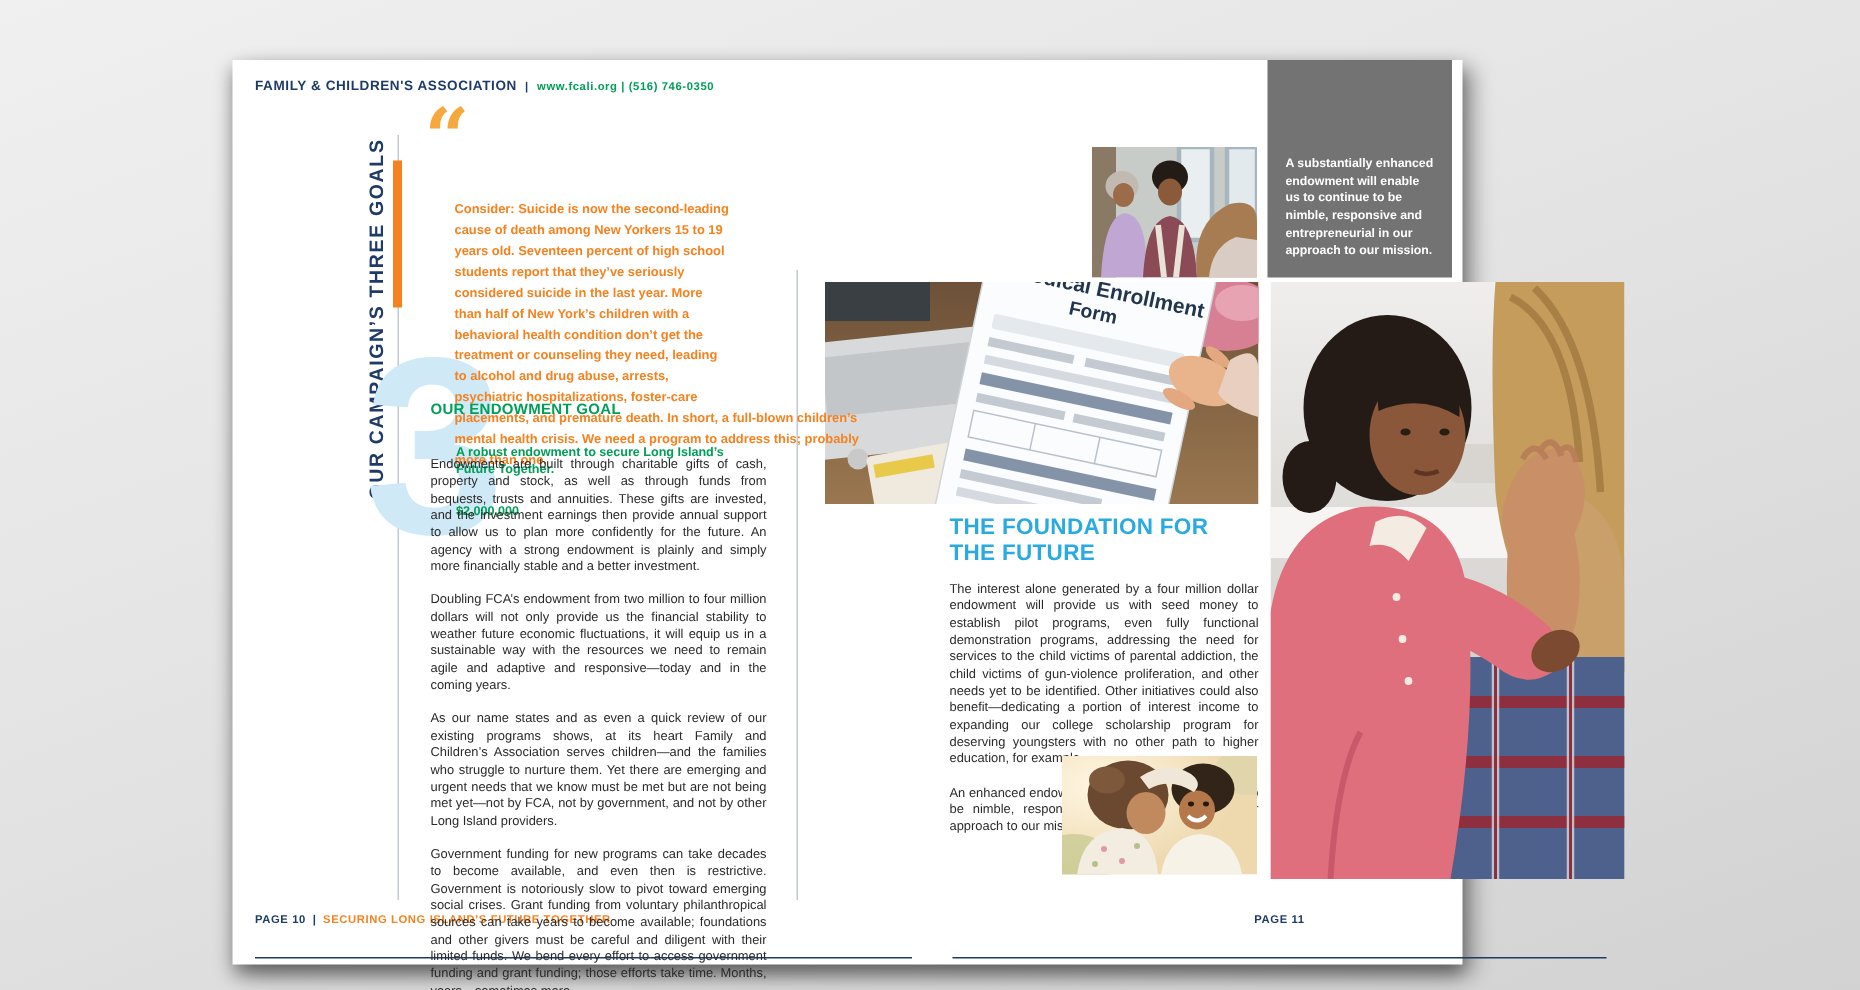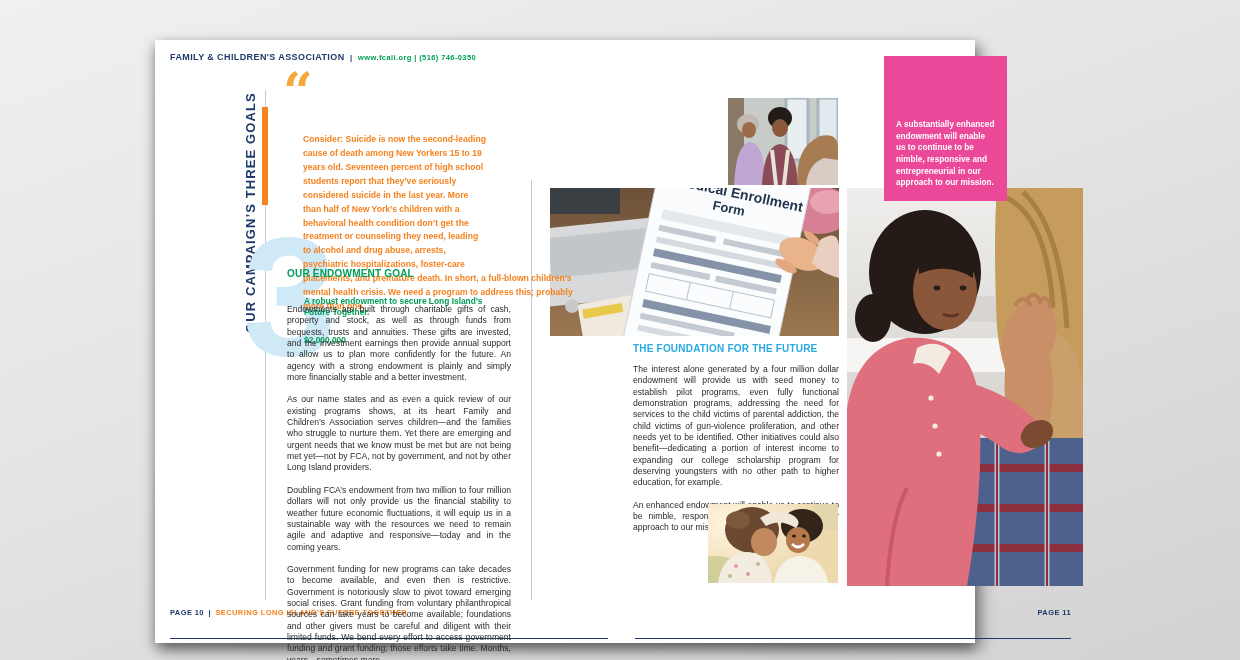--- a/index.html
+++ b/index.html
@@ -36,8 +36,8 @@
   .bodycol p, .fndcol p{margin:0 0 11px 0;font-size:8.6px;color:#2a2a2a;line-height:1.32;
       text-align:justify;}
   
-  .callout{left:690px;top:16px;width:123px;height:145px;background:#ec4899;z-index:2;
-      display:flex;align-items:flex-end;box-sizing:border-box;padding:10px 11px 12px 12px;margin-left:39px;}
+  .callout{left:690px;top:0;width:123px;height:145px;background:#737373;z-index:2;
+      display:flex;align-items:flex-end;box-sizing:border-box;padding:10px 11px 12px 12px;}
   .callout p{margin:0;font-size:8.2px;font-weight:bold;color:#ffffff;line-height:1.42;}
   .photo{display:block;}
   .photo-group{left:573px;top:58px;}

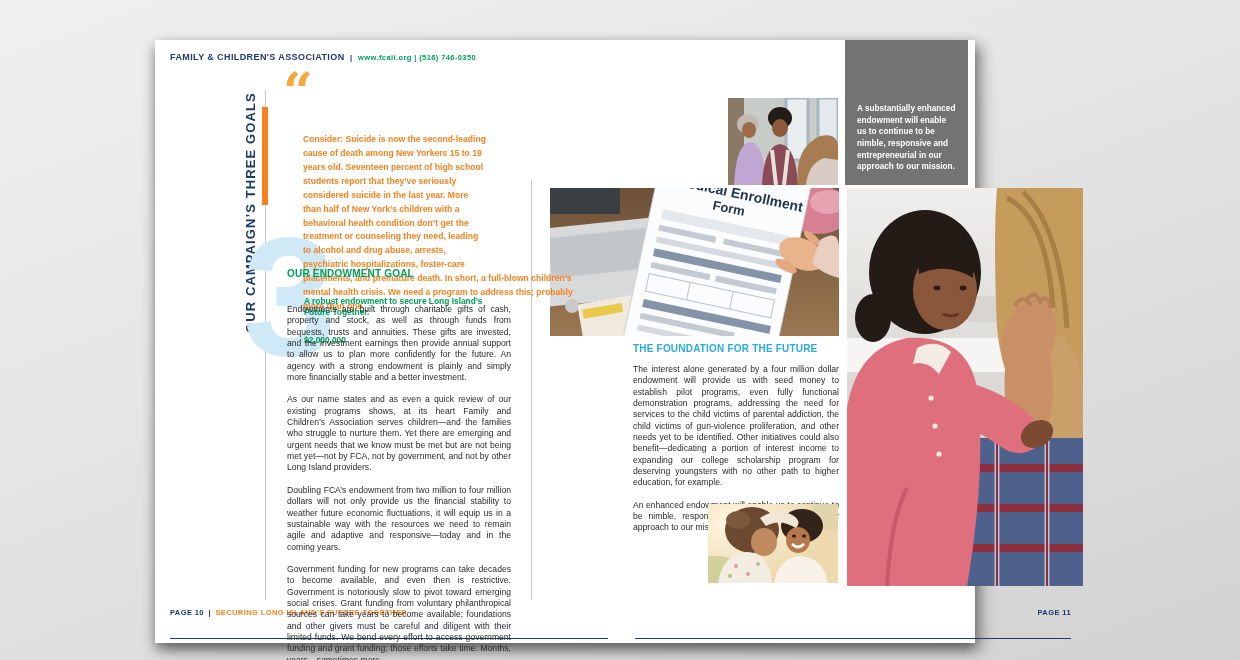--- a/index.html
+++ b/index.html
@@ -45,7 +45,7 @@
   .photo-big{left:692px;top:148px;}
   .photo-hug{left:553px;top:464px;}
   .fndcol{left:478px;top:303px;width:206px;}
-  .fndcol h3{margin:0 0 10px 0;font-size:10px;color:#29abe2;letter-spacing:.2px;}
+  .fndcol h3{margin:0 0 10px 0;font-size:15px;color:#29abe2;letter-spacing:.2px;}
   
   .footer{top:568px;border-bottom:1.5px solid #1d3a68;padding-bottom:21px;font-size:7.5px;
       font-weight:bold;letter-spacing:.4px;white-space:nowrap;}

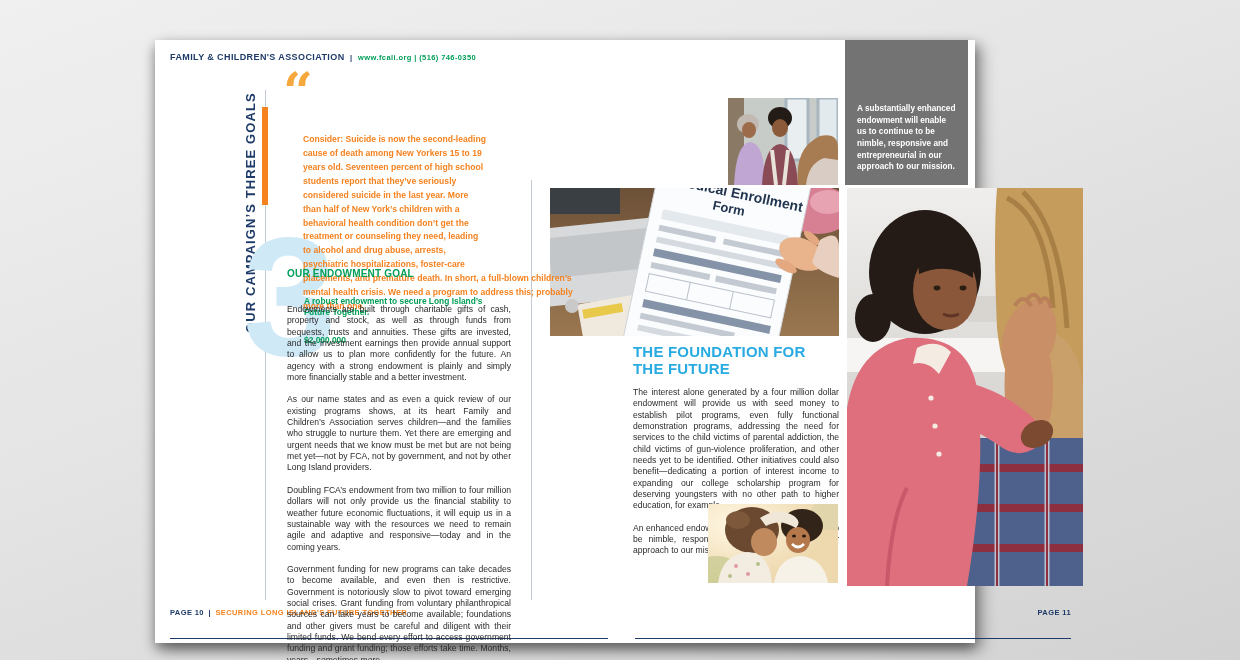--- a/index.html
+++ b/index.html
@@ -87,8 +87,8 @@
 
     <div class="abs bodycol">
       <p>Endowments are built through charitable gifts of cash, property and stock, as well as through funds from bequests, trusts and annuities. These gifts are invested, and the investment earnings then provide annual support to allow us to plan more confidently for the future. An agency with a strong endowment is plainly and simply more financially stable and a better investment.</p>
+      <p>Doubling FCA’s endowment from two million to four million dollars will not only provide us the financial stability to weather future economic fluctuations, it will equip us in a sustainable way with the resources we need to remain agile and adaptive and responsive—today and in the coming years.</p>
       <p>As our name states and as even a quick review of our existing programs shows, at its heart Family and Children’s Association serves children—and the families who struggle to nurture them. Yet there are emerging and urgent needs that we know must be met but are not being met yet—not by FCA, not by government, and not by other Long Island providers.</p>
-      <p>Doubling FCA’s endowment from two million to four million dollars will not only provide us the financial stability to weather future economic fluctuations, it will equip us in a sustainable way with the resources we need to remain agile and adaptive and responsive—today and in the coming years.</p>
       <p>Government funding for new programs can take decades to become available, and even then is restrictive. Government is notoriously slow to pivot toward emerging social crises. Grant funding from voluntary philanthropical sources can take years to become available; foundations and other givers must be careful and diligent with their limited funds. We bend every effort to access government funding and grant funding; those efforts take time. Months, years—sometimes more.</p>
     </div>
 

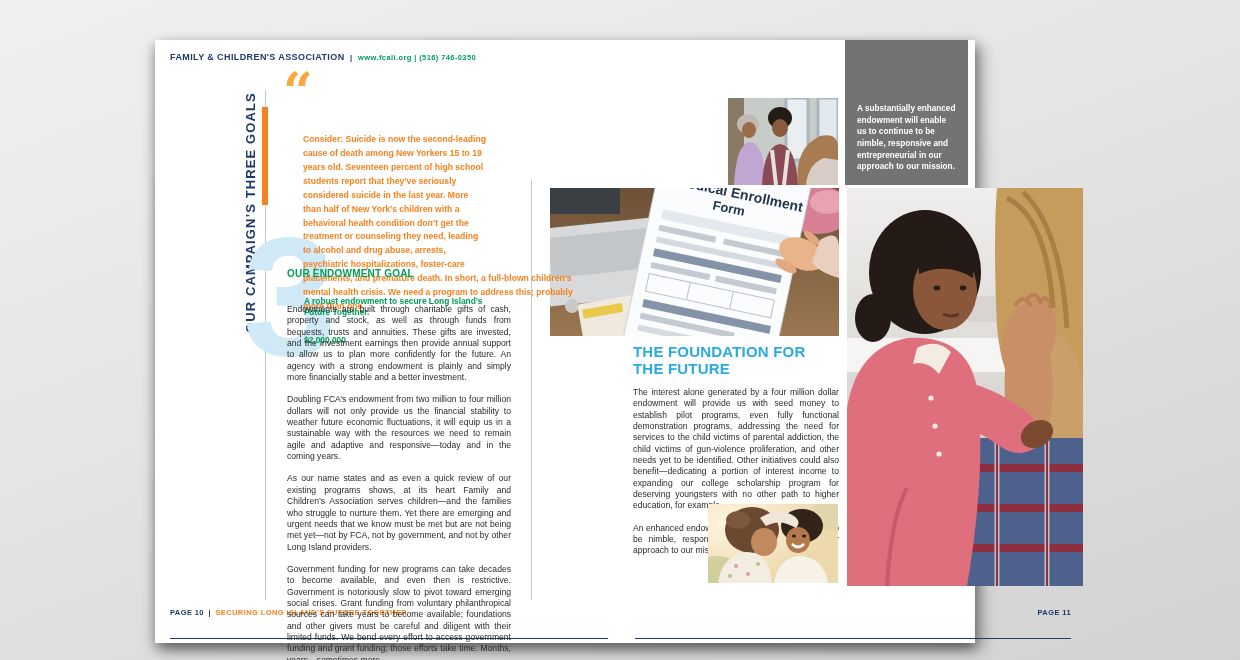--- a/index.html
+++ b/index.html
@@ -50,7 +50,7 @@
   .footer{top:568px;border-bottom:1.5px solid #1d3a68;padding-bottom:21px;font-size:7.5px;
       font-weight:bold;letter-spacing:.4px;white-space:nowrap;}
   .footer-left{left:15px;width:438px;}
-  .footer-right{left:480px;width:436px;text-align:right;}
+  .footer-right{left:480px;width:436px;text-align:center;}
   .footer .pg{color:#1d3a68;}
   .footer .sep{color:#1d3a68;padding:0 2px;}
   .footer .doc{color:#f5821f;}

